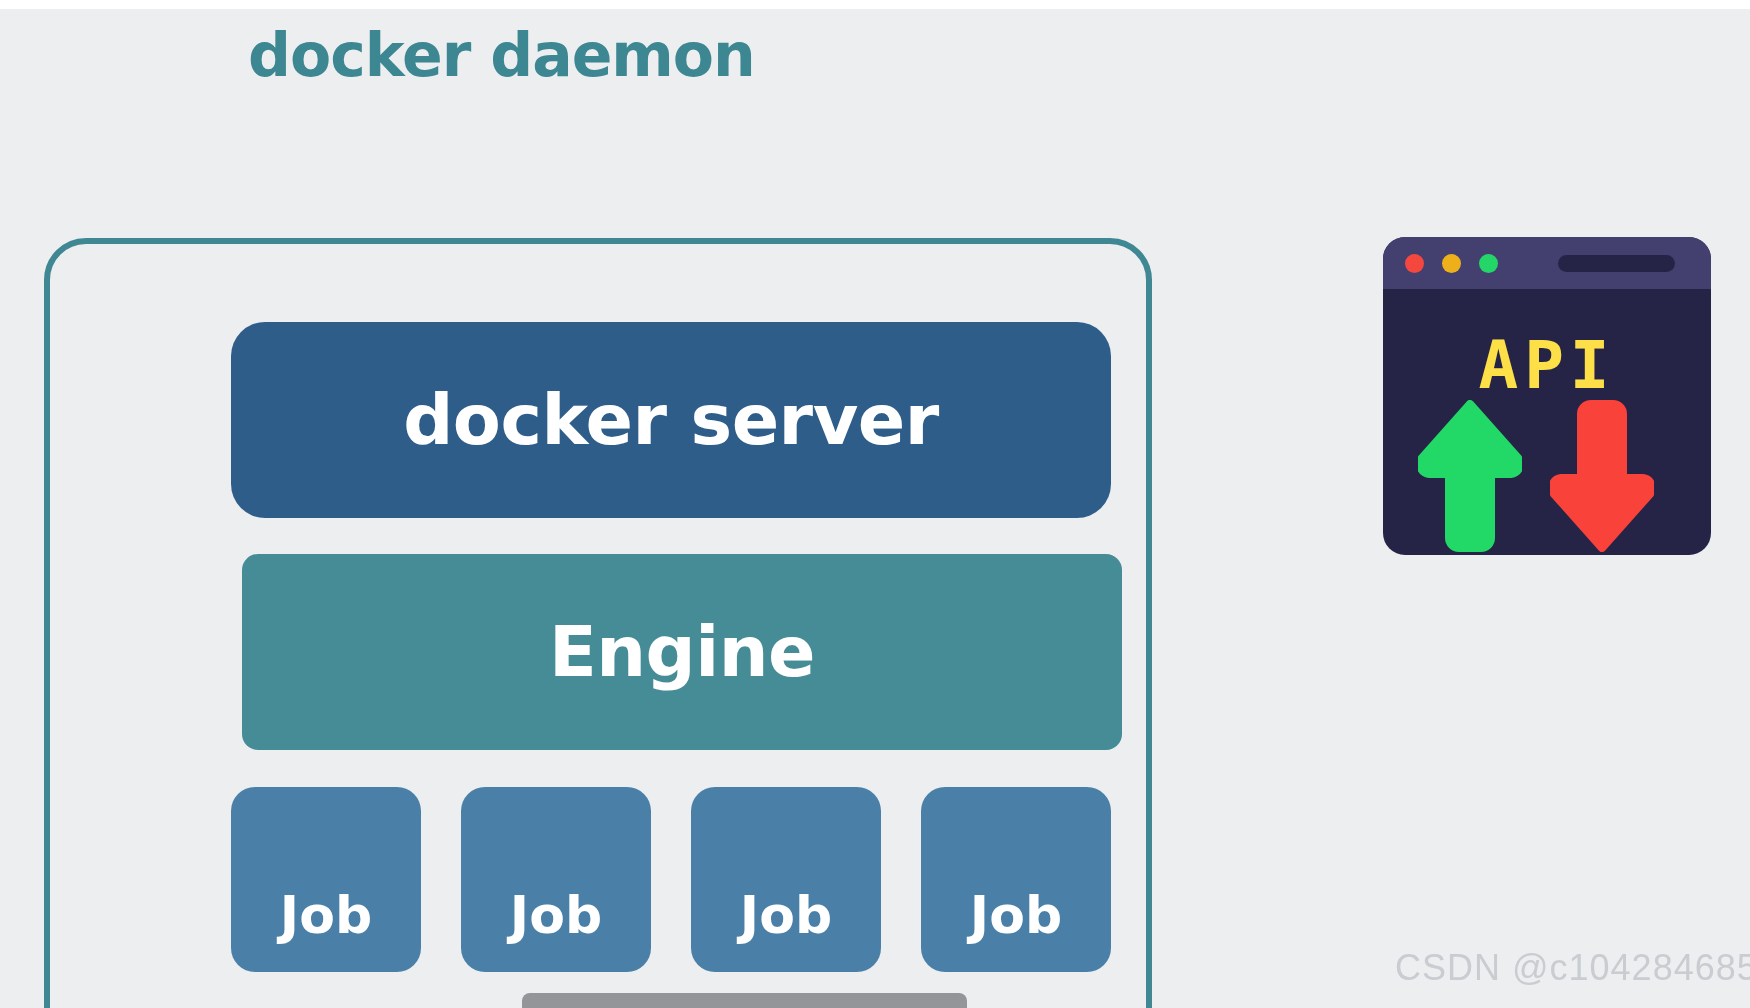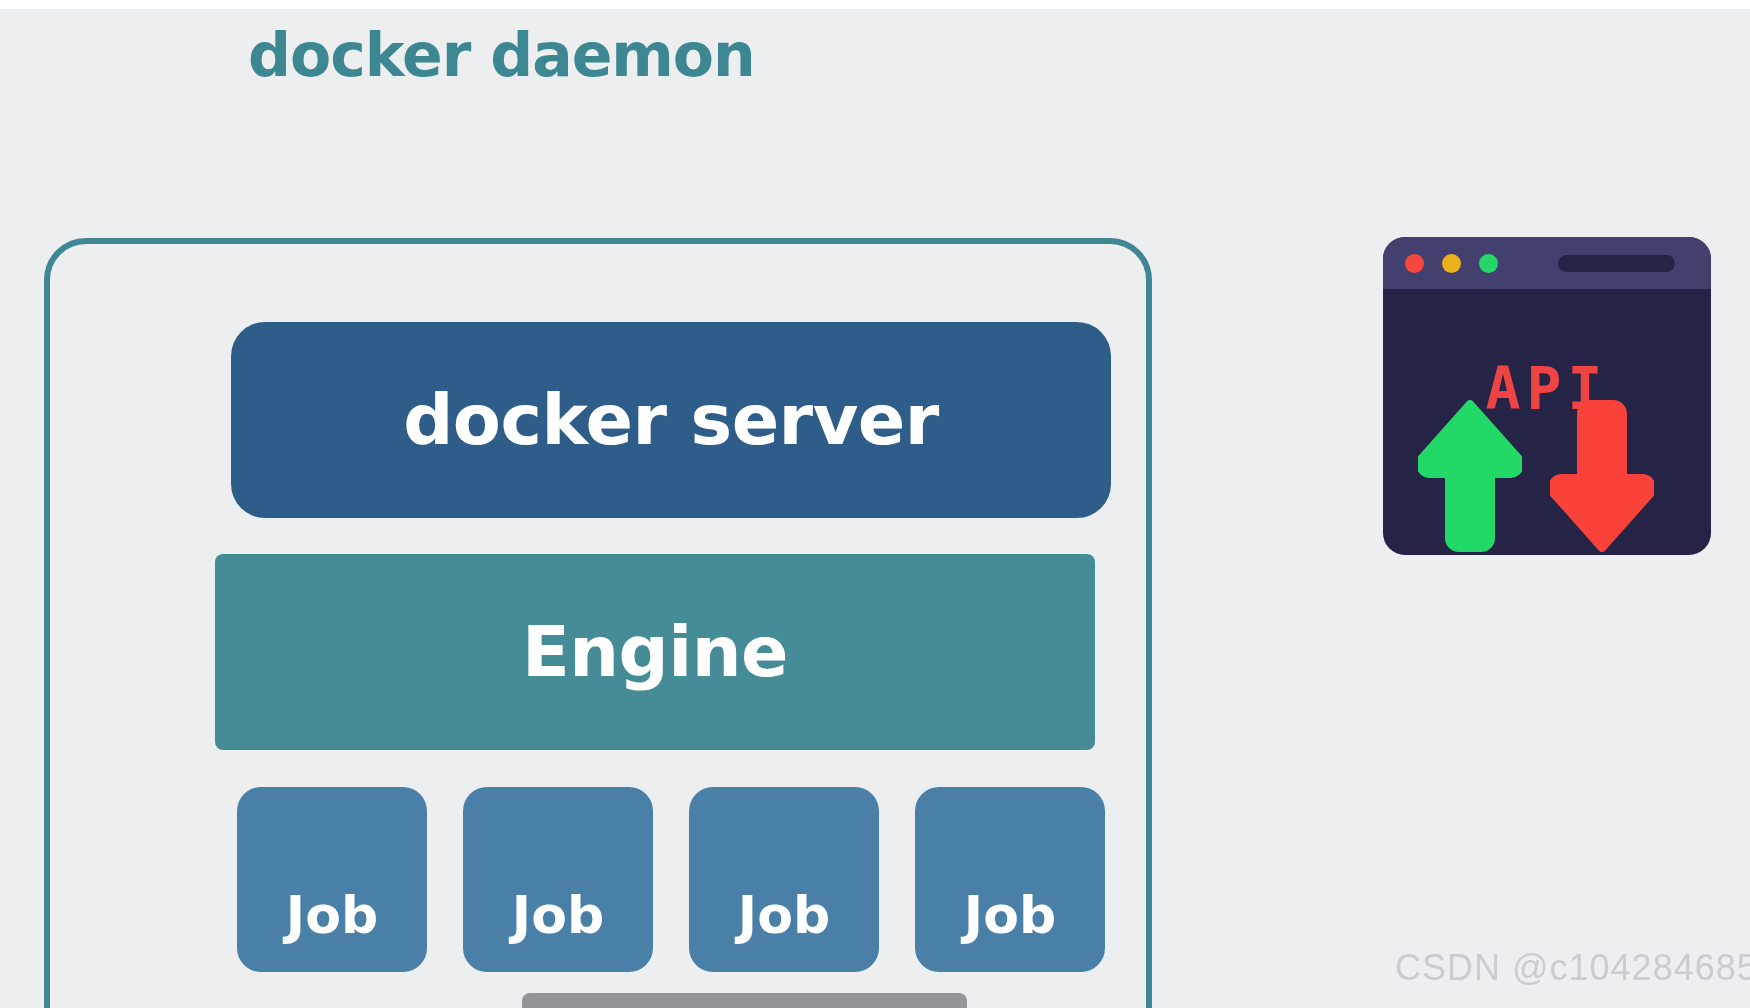--- a/index.html
+++ b/index.html
@@ -180,13 +180,12 @@
     top: 96px;
     width: 100%;
     text-align: center;
-    color: #ef4444;
+    color: #fde047;
     font-family: "DejaVu Sans Mono", "Liberation Mono", monospace;
-    font-size: 58px;
+    font-size: 66px;
     font-weight: 700;
     letter-spacing: 6px;
     line-height: 1;
-    margin-top: 27px;
   }
 
   

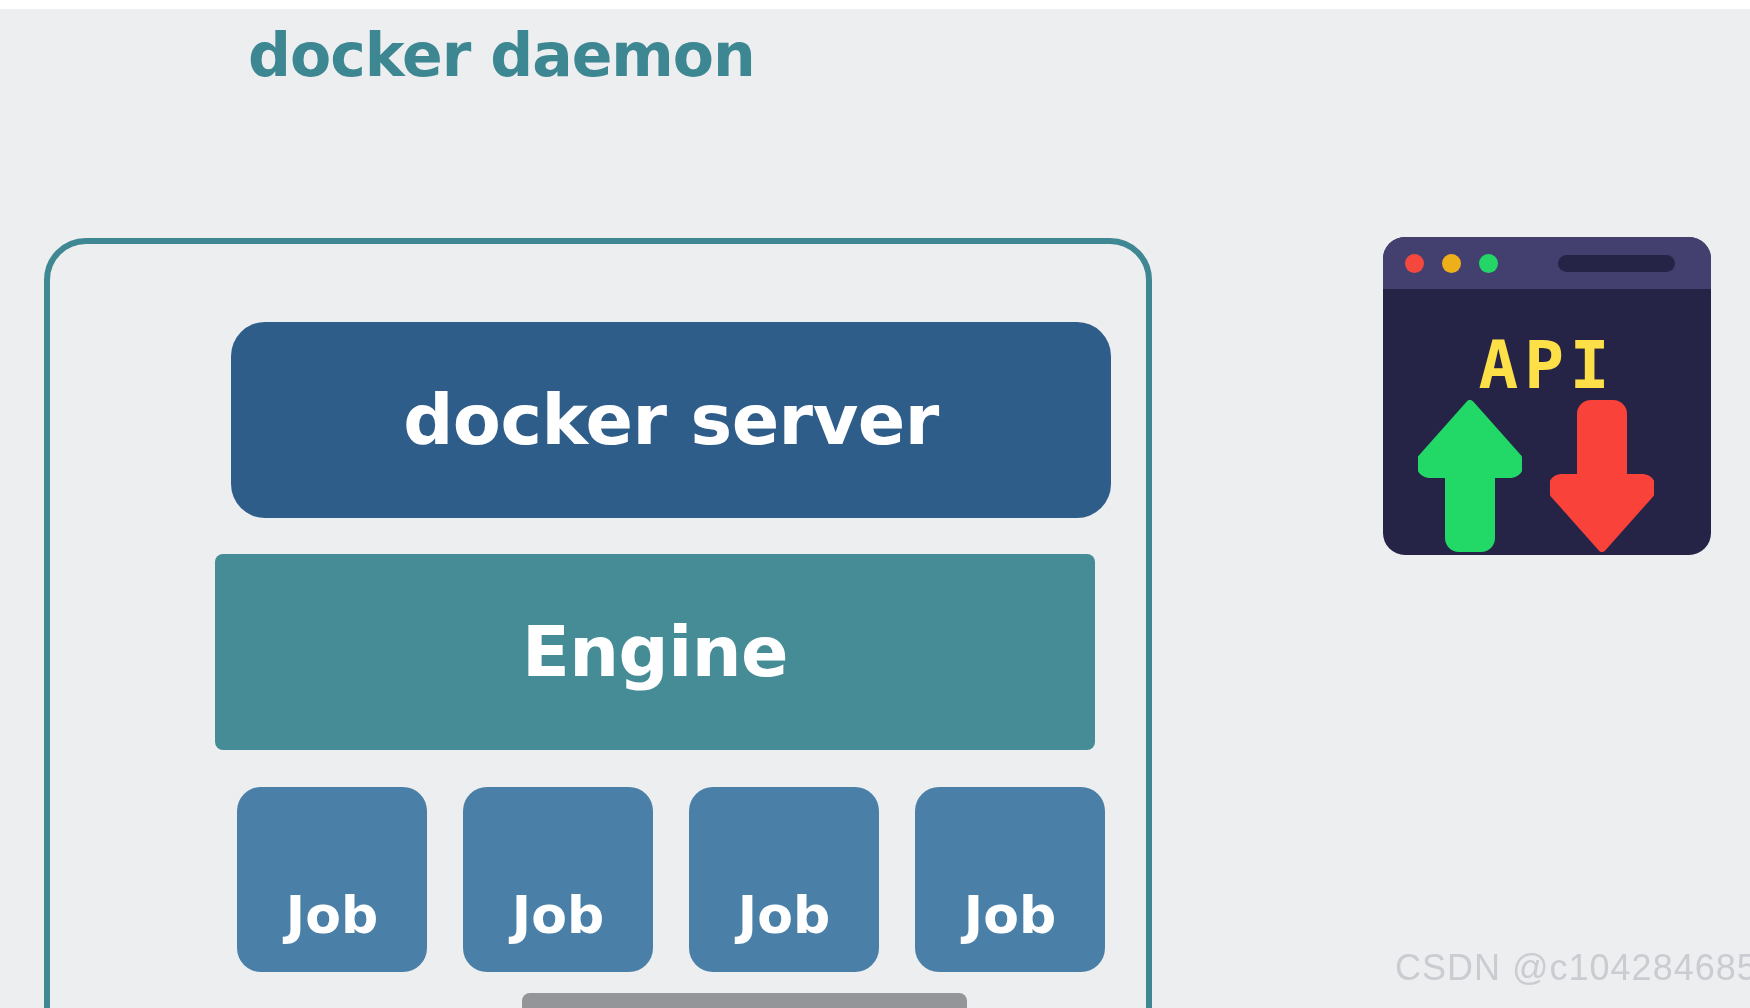--- a/index.html
+++ b/index.html
@@ -79,12 +79,12 @@
   }
 
   .block-engine {
-    left: 215px;
+    left: 242px;
     top: 554px;
     width: 880px;
     height: 196px;
     background: #468c96;
-    border-radius: 8px;
+    border-radius: 16px;
     font-size: 70px;
     letter-spacing: -0.5px;
   }

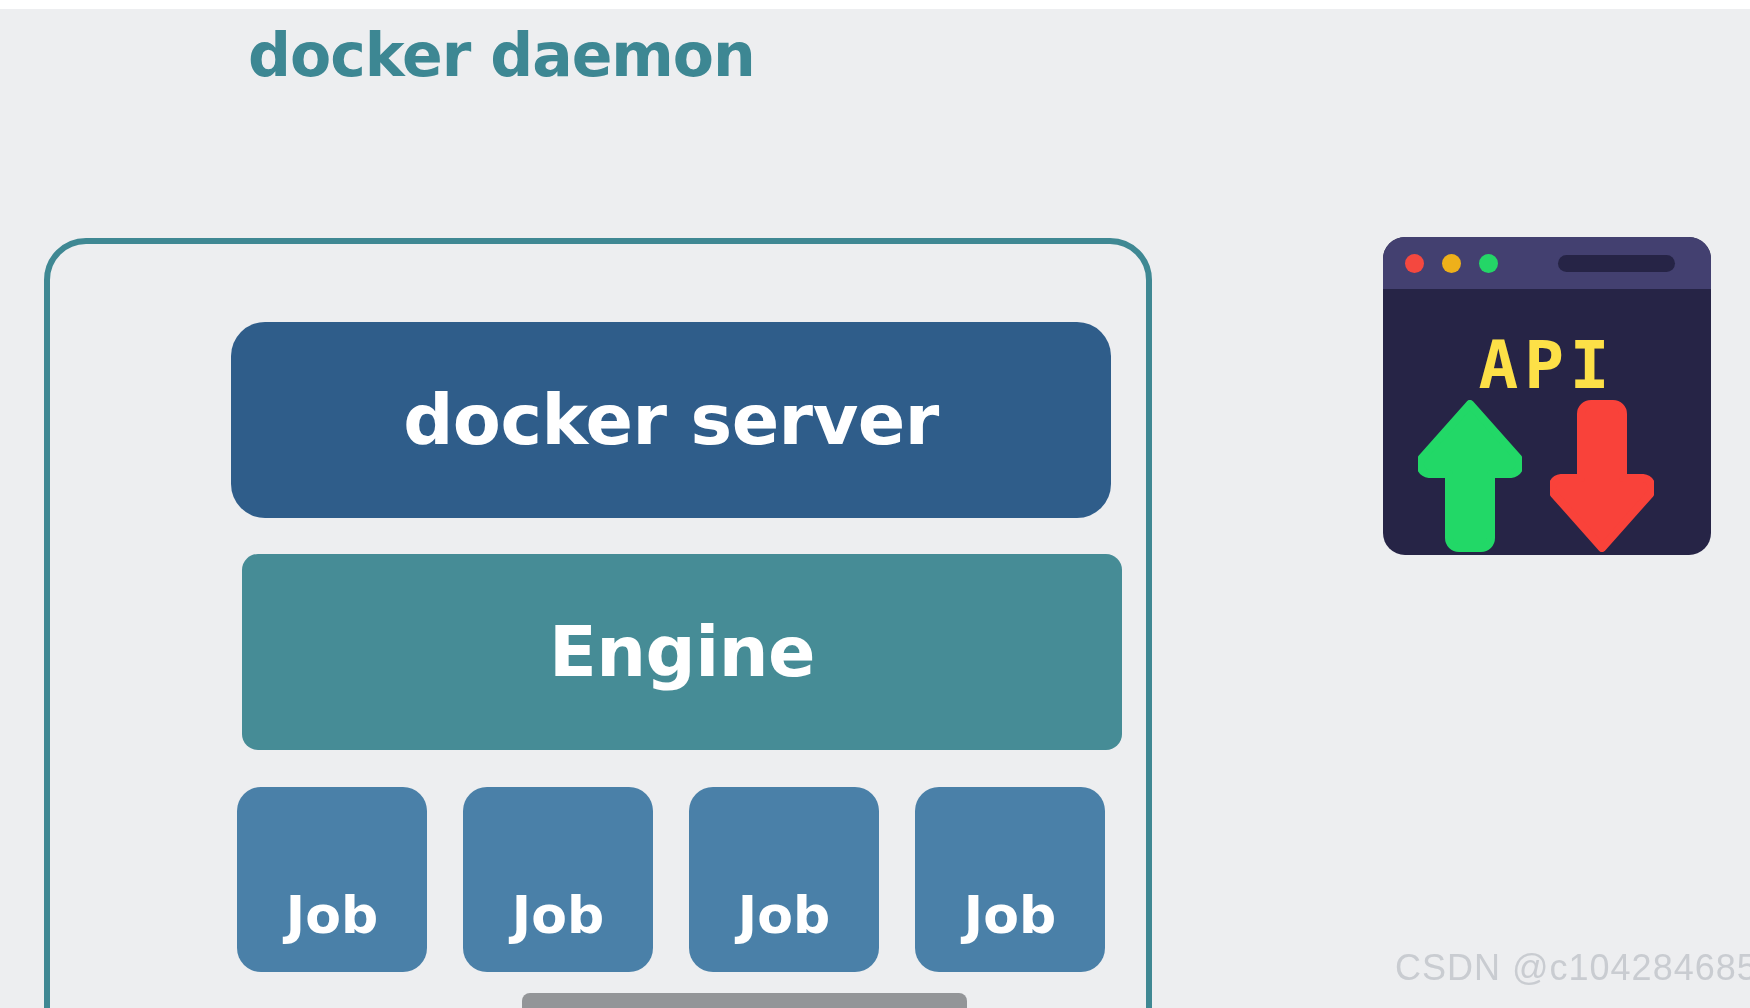--- a/index.html
+++ b/index.html
@@ -97,7 +97,7 @@
     width: 880px;
     height: 185px;
     display: flex;
-    justify-content: center;
+    justify-content: space-between;
     align-items: flex-start;
     gap: 36px;
   }

